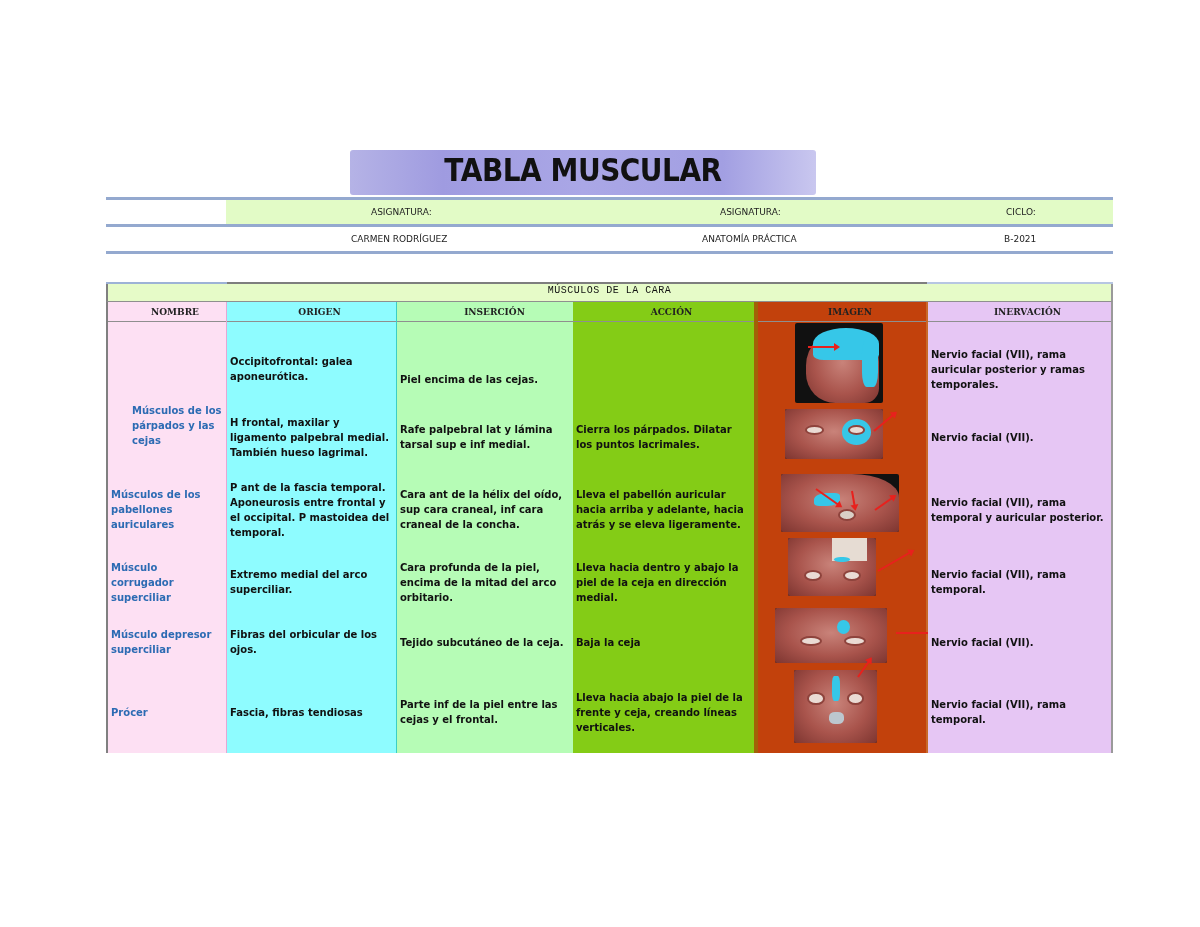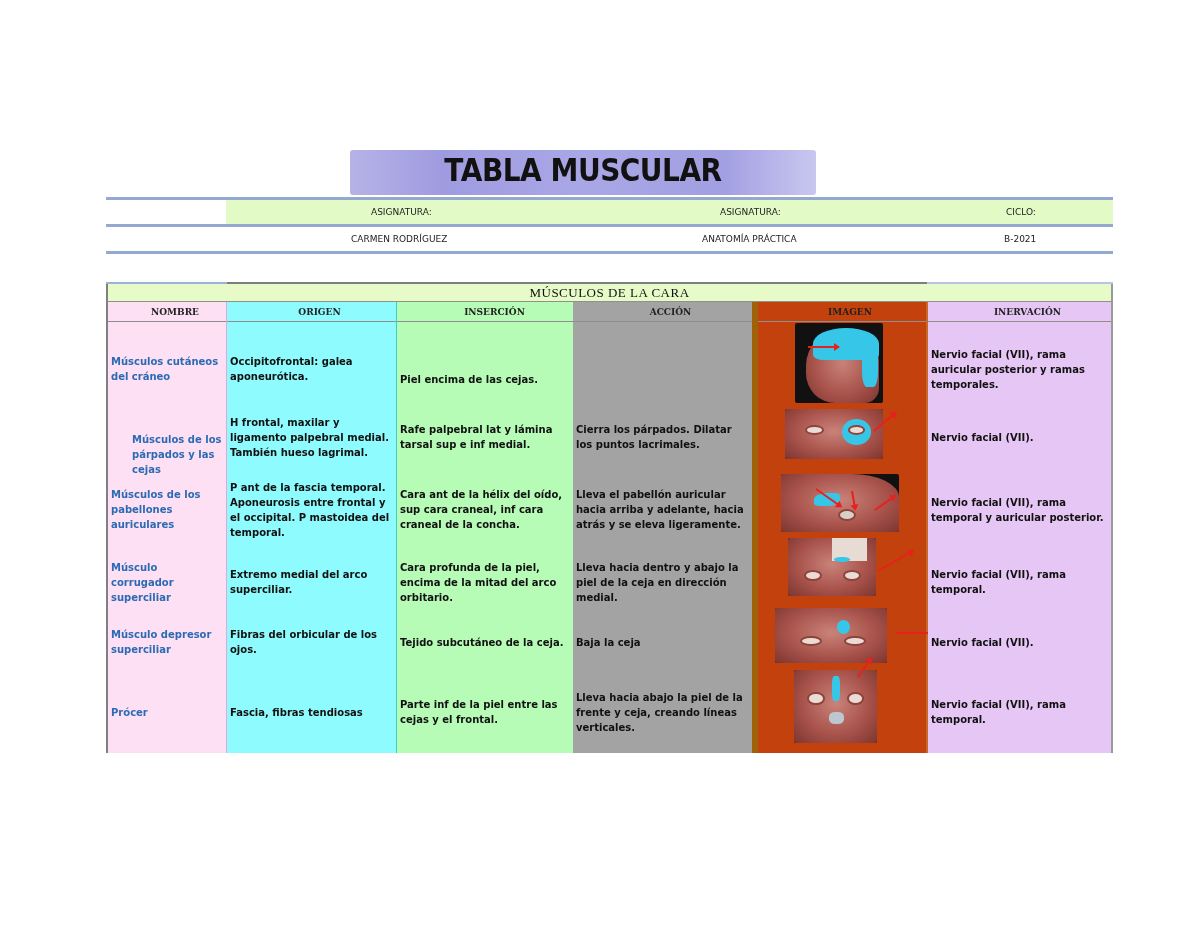--- a/index.html
+++ b/index.html
@@ -34,7 +34,7 @@
   }
   .section-title {
     position: absolute; left: 0; right: 0; top: 1px; text-align: center;
-    font-family: Liberation Serif, serif; font-size: 13px; color: #111; letter-spacing: 0.5px;
+    font-family: Liberation Mono, monospace; font-size: 10px; color: #111; letter-spacing: 0.5px;
   }
   .col {
     position: absolute; top: 302px; height: 451px; box-sizing: border-box;

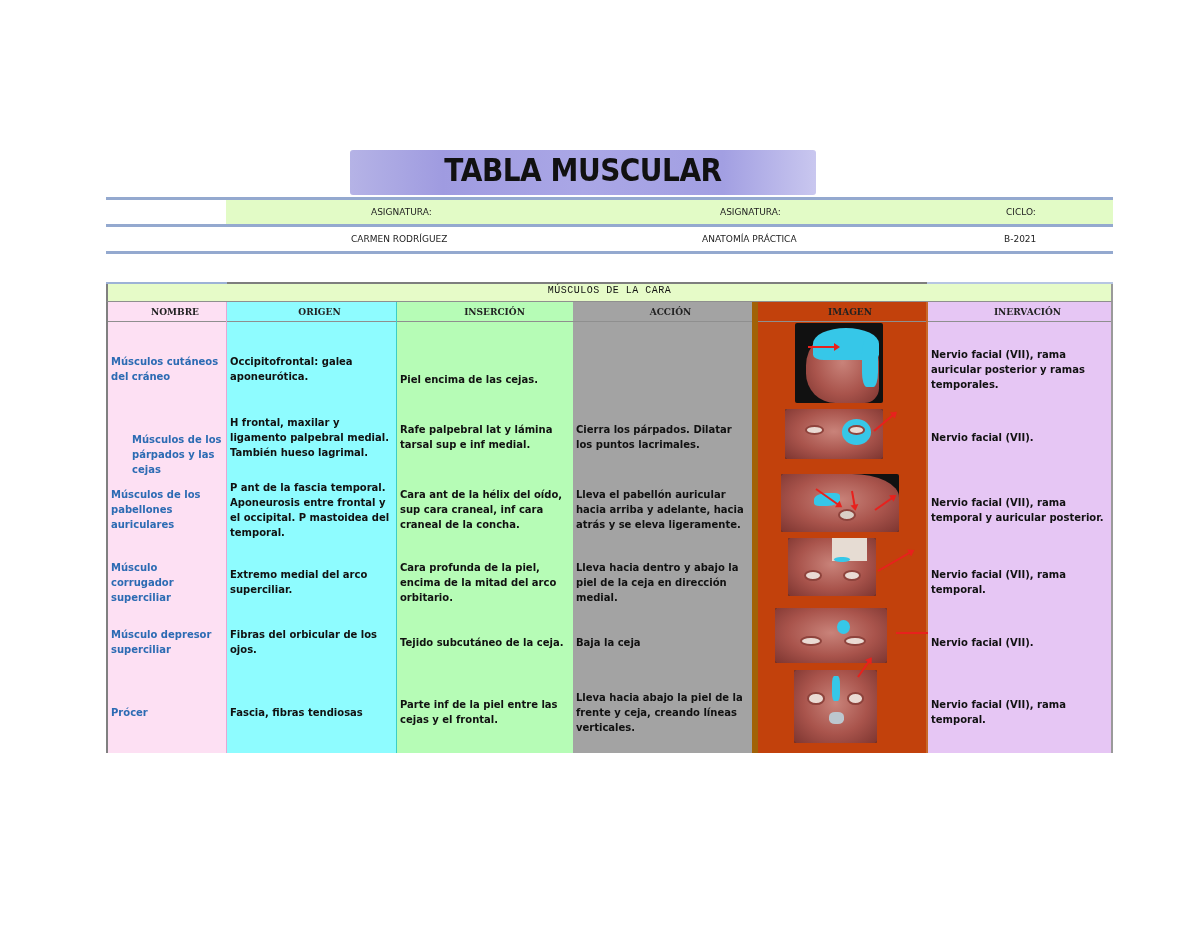--- a/index.html
+++ b/index.html
@@ -127,7 +127,7 @@
   <div class="cell" style="top:375px; height:70px;">Parte inf de la piel entre las cejas y el frontal.</div>
 </div>
 
-<div class="col" style="left:573px; width:185px; background:#a3a3a3; border-right:6px solid #a16207;">
+<div class="col" style="left:573px; width:185px; background:#84cc16; border-right:4px solid #a16207;">
   <div class="col-head">ACCIÓN</div>
   <div class="cell" style="top:100px; height:70px;">Cierra los párpados. Dilatar los puntos lacrimales.</div>
   <div class="cell" style="top:170px; height:75px;">Lleva el pabellón auricular hacia arriba y adelante, hacia atrás y se eleva ligeramente.</div>

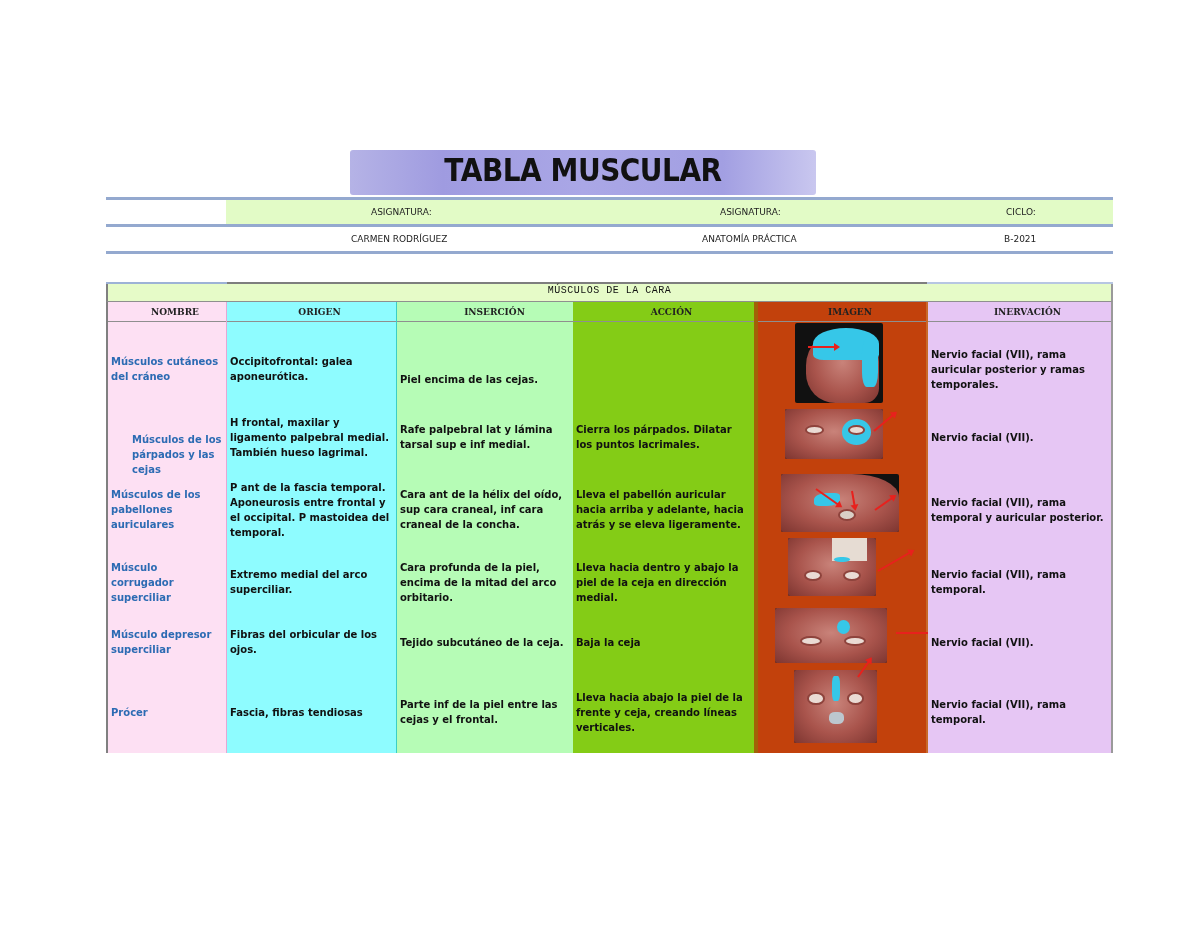--- a/index.html
+++ b/index.html
@@ -99,7 +99,6 @@
 
 <div class="col" style="left:106px; width:121px; background:#fde0f3; border-left:2px solid #808080; border-right:1px solid #e4a8d4;">
   <div class="col-head">NOMBRE</div>
-  <div class="cell name" style="top:22px; height:90px;">Músculos cutáneos del cráneo</div>
   <div class="cell name" style="top:117px; height:70px;padding-left:24px;">Músculos de los párpados y las cejas</div>
   <div class="cell name" style="top:170px; height:75px;">Músculos de los pabellones auriculares</div>
   <div class="cell name" style="top:245px; height:70px;">Músculo corrugador superciliar</div>

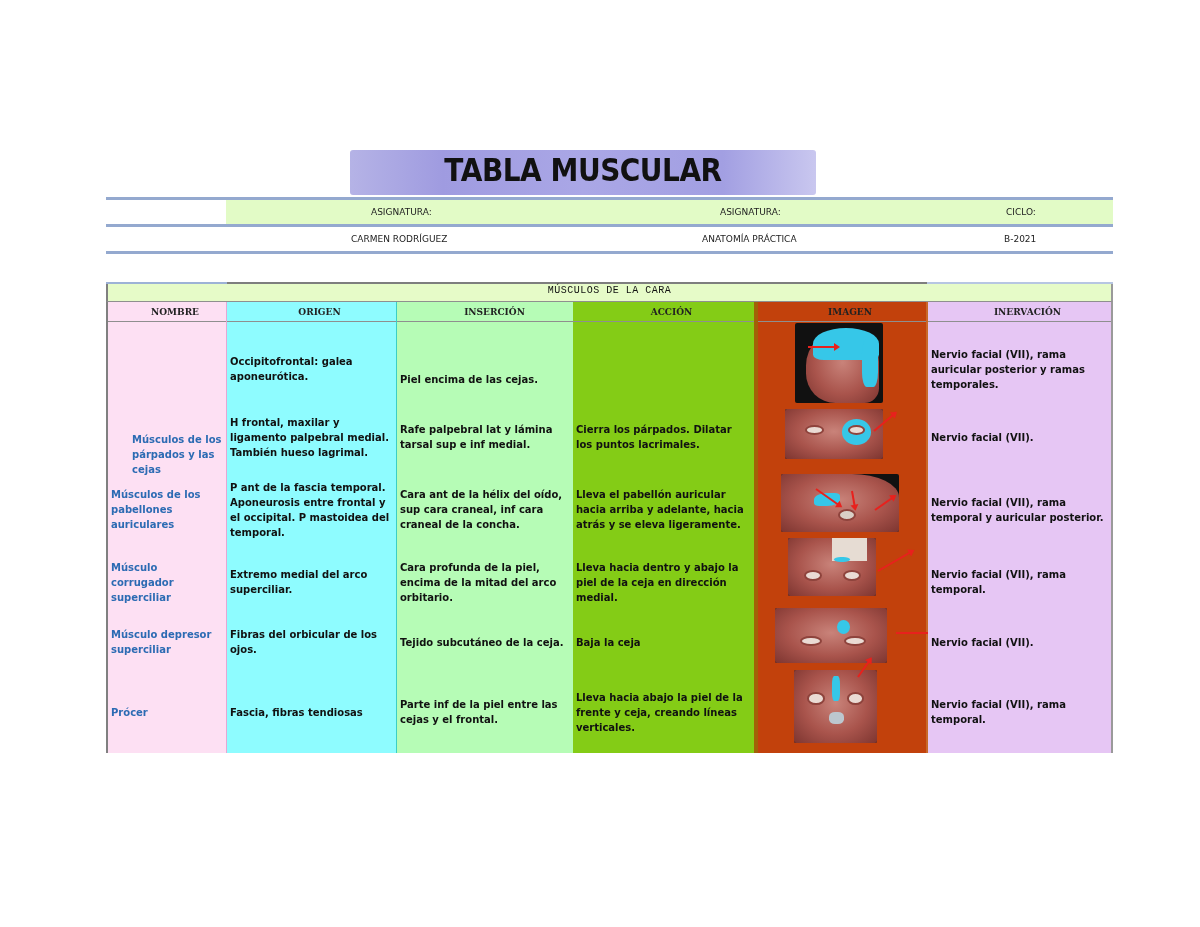--- a/index.html
+++ b/index.html
@@ -99,7 +99,7 @@
 
 <div class="col" style="left:106px; width:121px; background:#fde0f3; border-left:2px solid #808080; border-right:1px solid #e4a8d4;">
   <div class="col-head">NOMBRE</div>
-  <div class="cell name" style="top:117px; height:70px;padding-left:24px;">Músculos de los párpados y las cejas</div>
+  <div class="cell name" style="top:88px; height:70px;padding-left:24px;">Músculos de los párpados y las cejas</div>
   <div class="cell name" style="top:170px; height:75px;">Músculos de los pabellones auriculares</div>
   <div class="cell name" style="top:245px; height:70px;">Músculo corrugador superciliar</div>
   <div class="cell name" style="top:305px; height:70px;">Músculo depresor superciliar</div>

